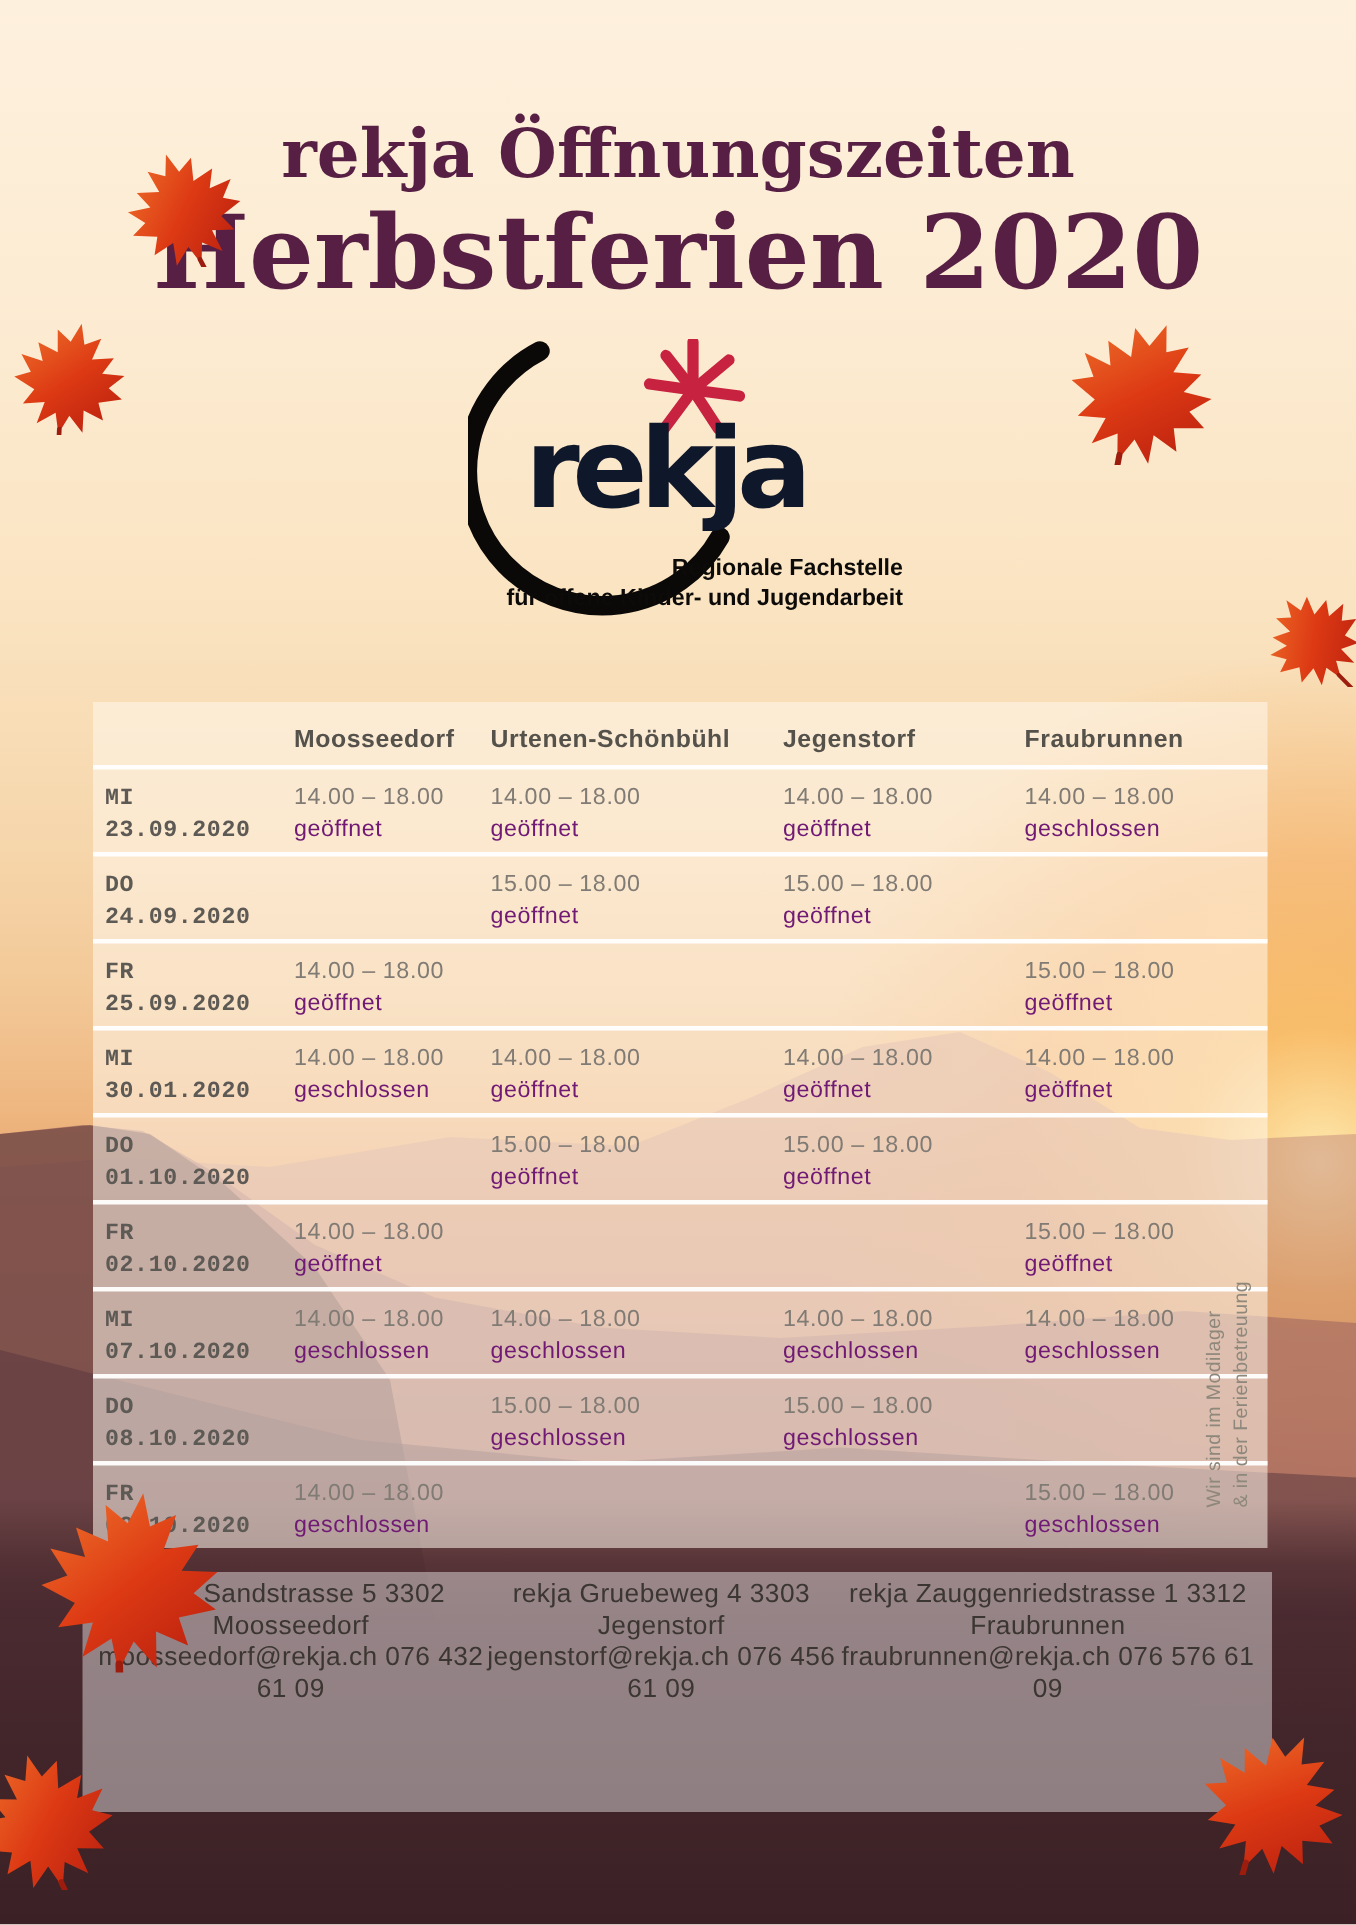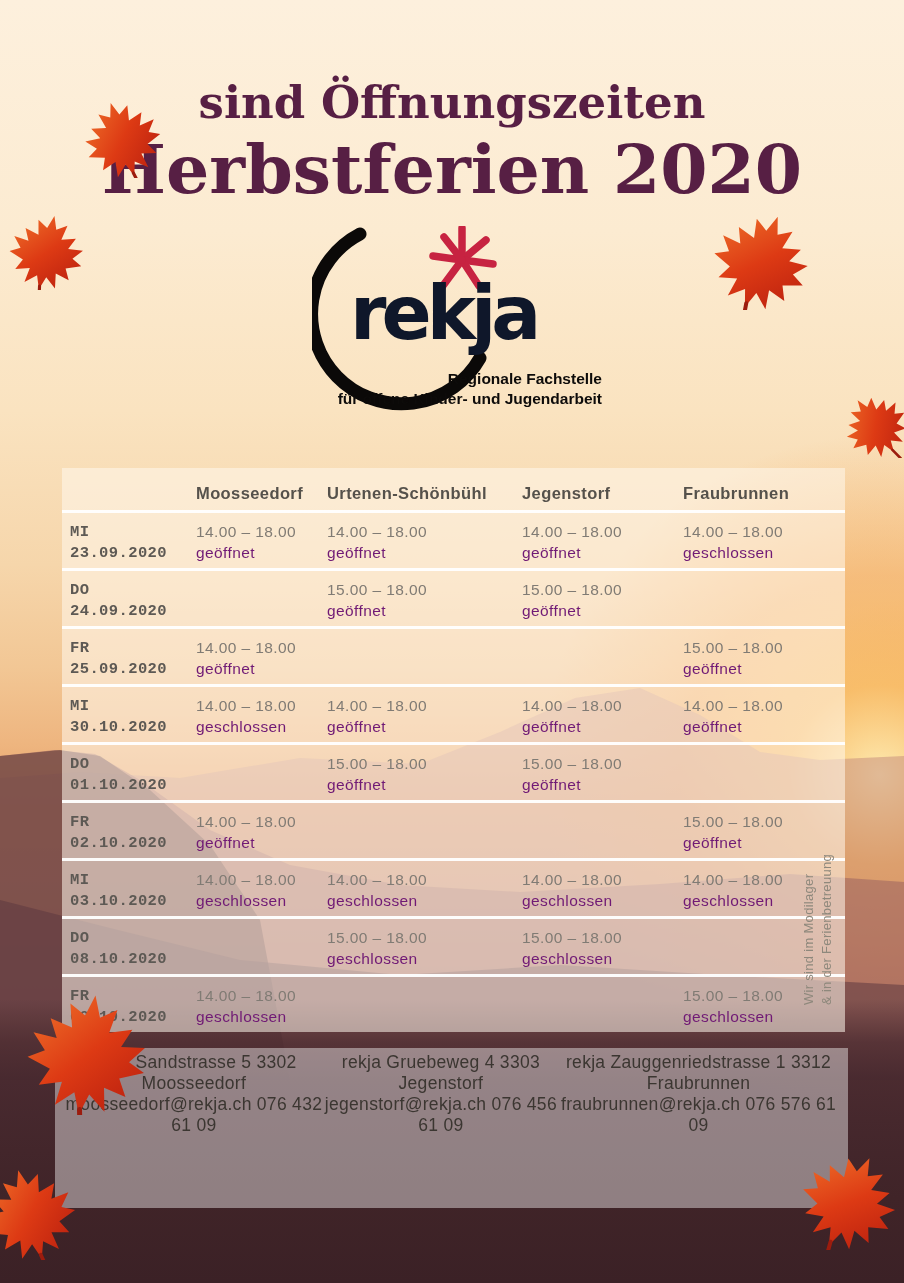--- a/index.html
+++ b/index.html
@@ -72,7 +72,7 @@
   <div class="bg-bottom"></div>
 
   <div class="title-wrap">
-    <div class="title-line1">sind Öffnungszeiten</div>
+    <div class="title-line1">rekja Öffnungszeiten</div>
     <div class="title-line2">Herbstferien 2020</div>
   </div>
 

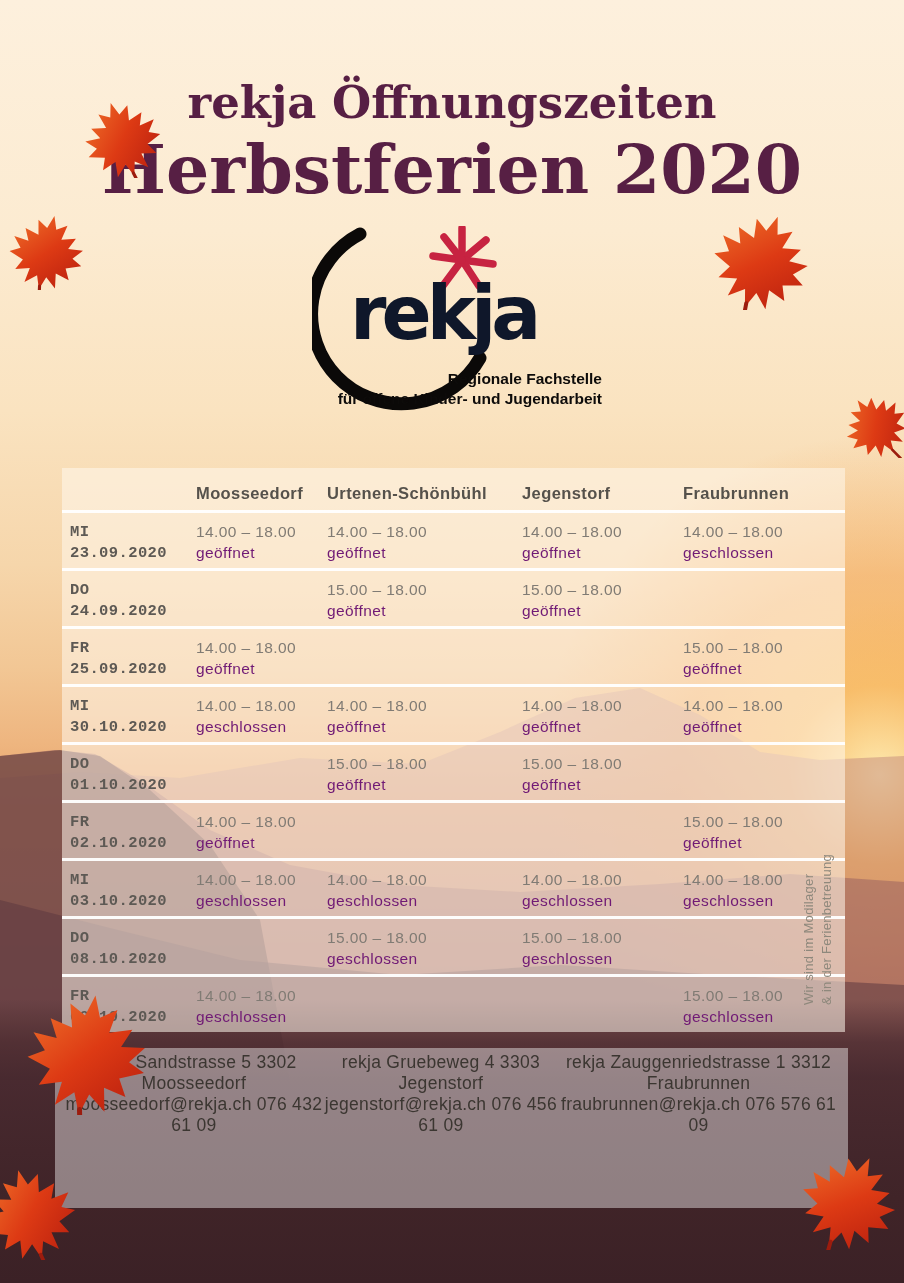--- a/index.html
+++ b/index.html
@@ -166,7 +166,7 @@
     </div>
 
     <div class="trow tbody-row">
-      <div class="cell date">MI 30.10.2020</div>
+      <div class="cell date">MI 30.01.2020</div>
       <div class="cell">
           <div class="time">14.00 – 18.00</div>
           <div class="status">geschlossen</div>

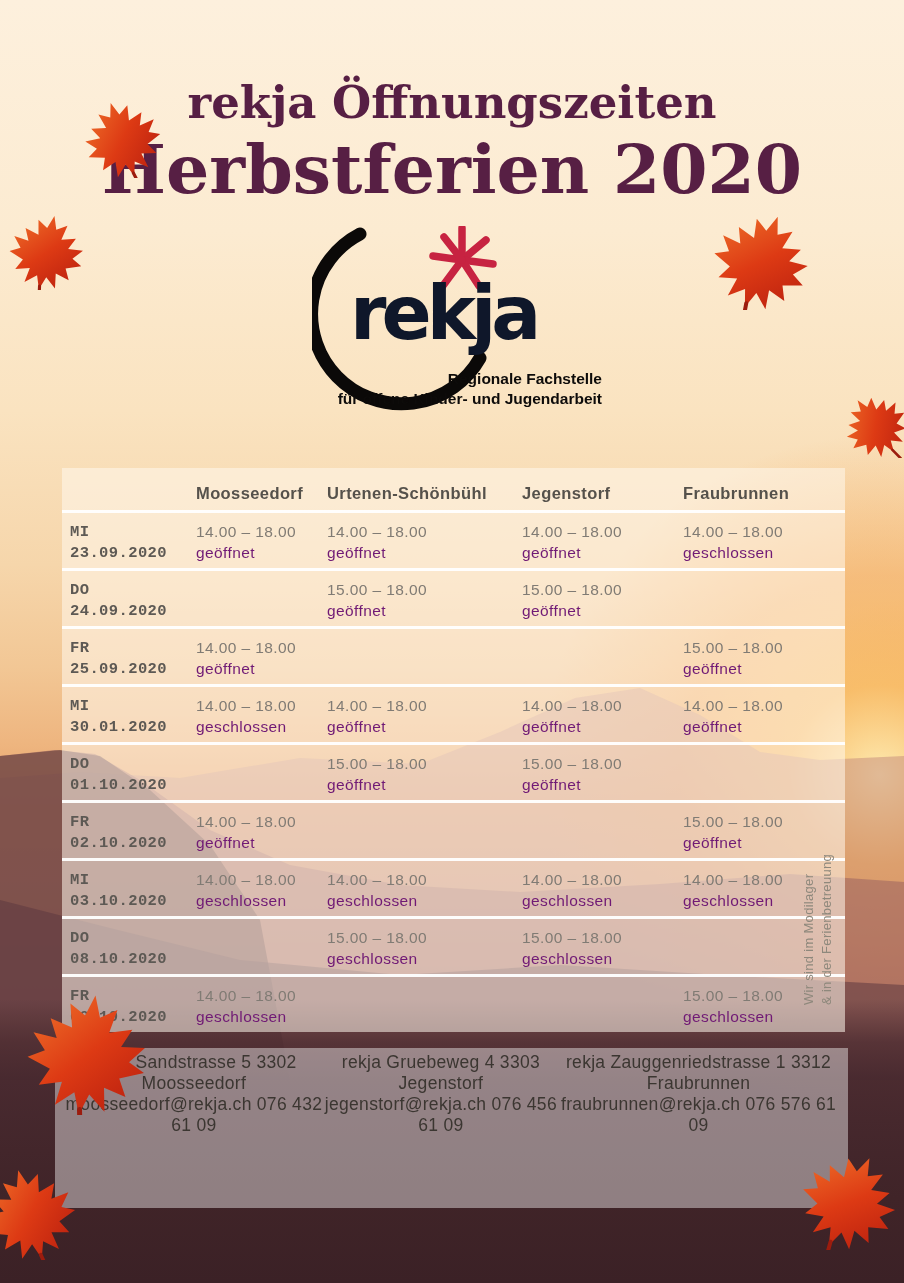--- a/index.html
+++ b/index.html
@@ -226,7 +226,7 @@
     </div>
 
     <div class="trow tbody-row">
-      <div class="cell date">MI 03.10.2020</div>
+      <div class="cell date">MI 07.10.2020</div>
       <div class="cell">
           <div class="time">14.00 – 18.00</div>
           <div class="status">geschlossen</div>

